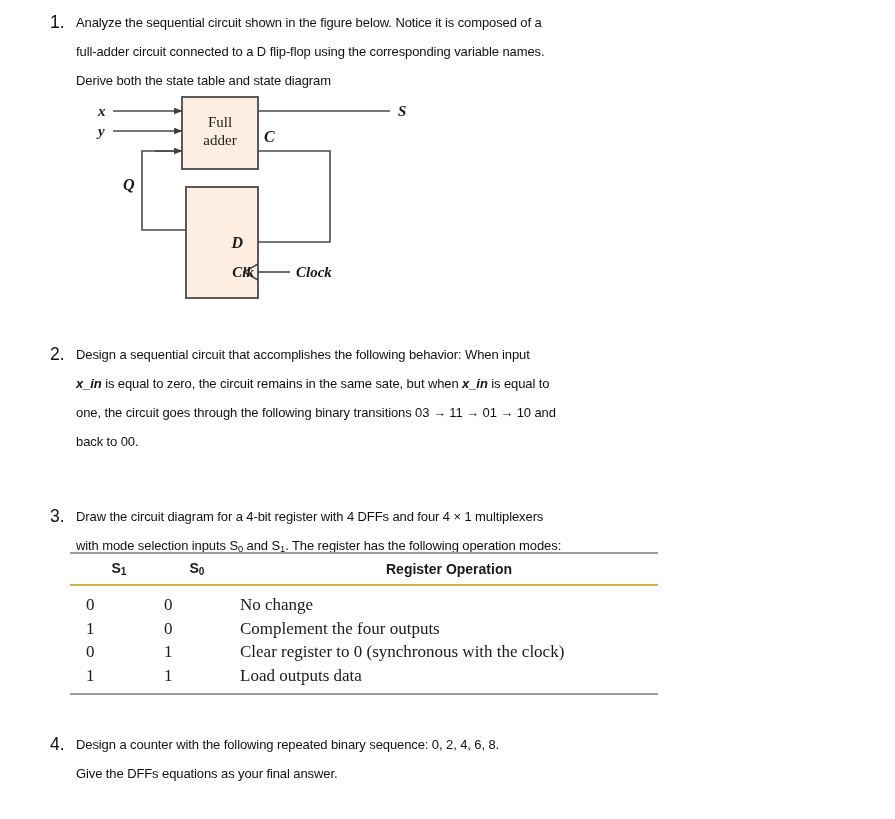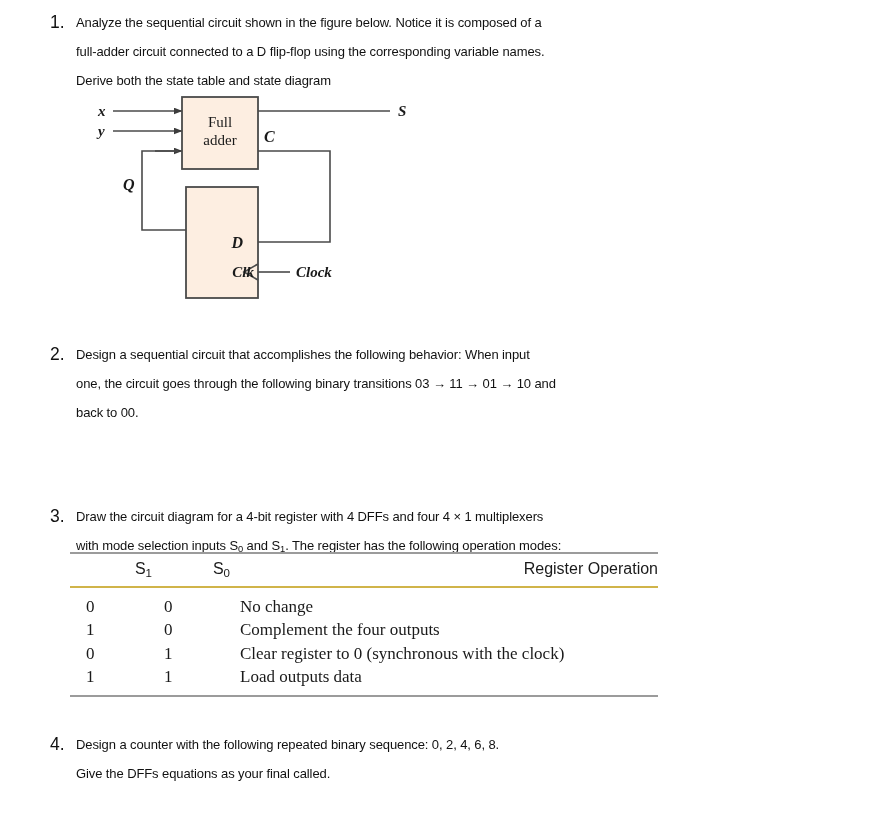--- a/index.html
+++ b/index.html
@@ -156,6 +156,7 @@
   <div class="num">2.</div>
   <div class="body">
     <p>Design a sequential circuit that accomplishes the following behavior: When input</p>
+    <p><span class="bold-ital">x_in</span><span> is equal to zero, the circuit remains in the same sate, but when </span><span class="bold-ital">x_in</span><span> is equal to</span></p>
     <p>one, the circuit goes through the following binary transitions 03 → 11 → 01 → 10 and</p>
     <p>back to 00.</p>
   </div>

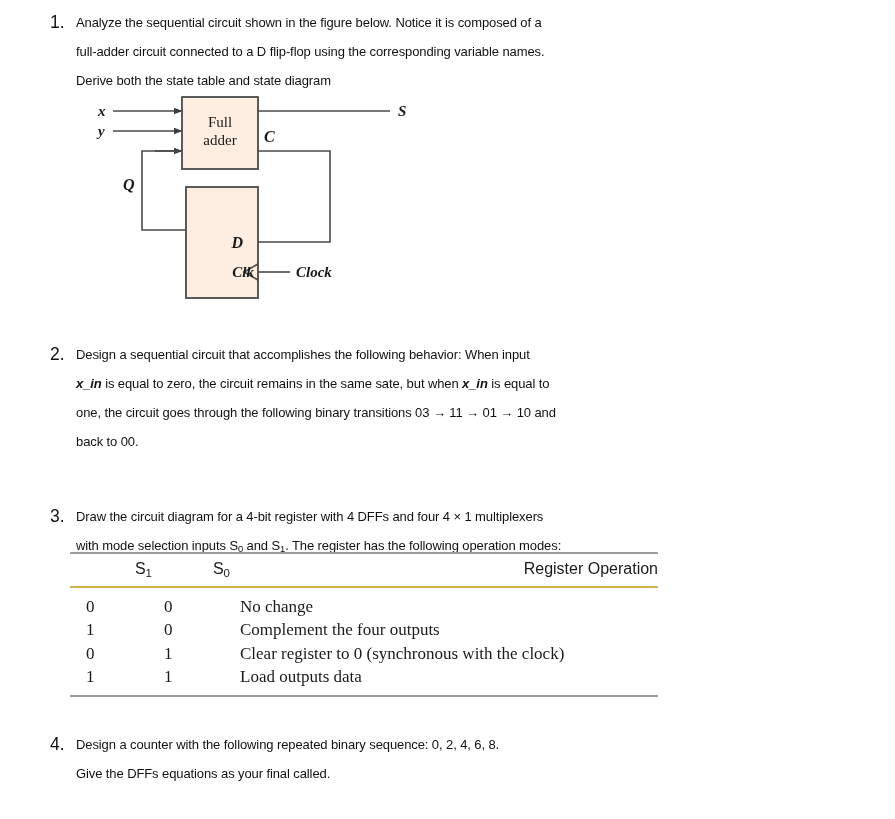--- a/index.html
+++ b/index.html
@@ -74,10 +74,10 @@
   }
   #register-table thead th {
     font-family: "Liberation Sans", sans-serif;
-    font-size: 16px;
-    font-weight: normal;
+    font-size: 14px;
+    font-weight: bold;
     color: #1a1a1a;
-    text-align: right;
+    text-align: center;
     padding: 6px 0 7px 0;
     border-top: 2px solid #9b9b9b;
     border-bottom: 2.5px solid #d0b44a;

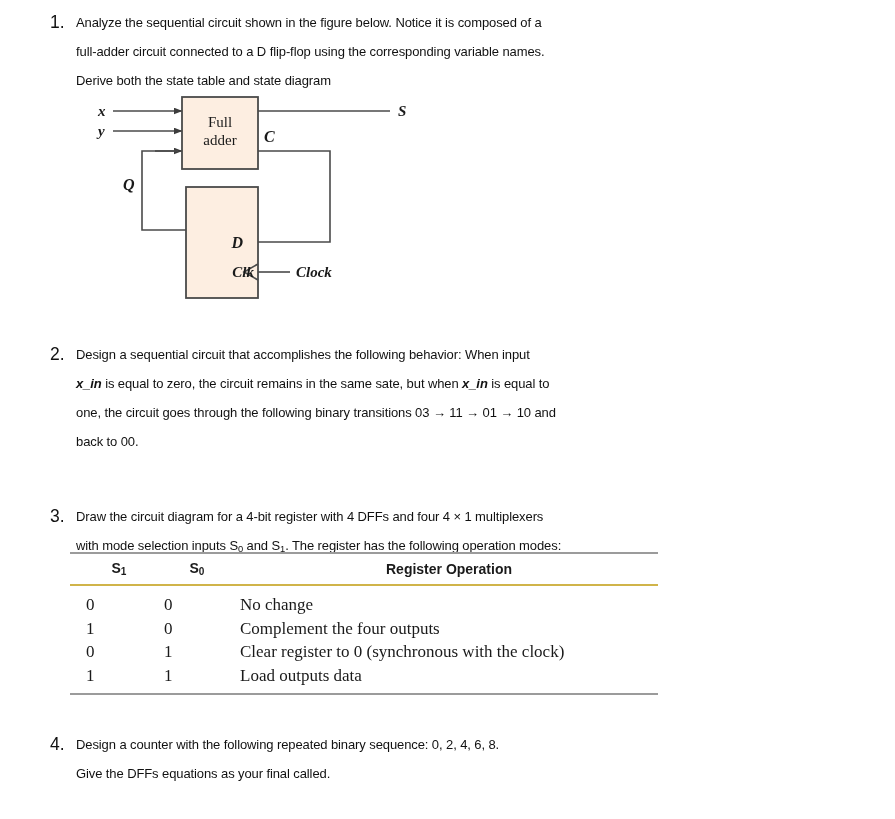--- a/index.html
+++ b/index.html
@@ -208,7 +208,7 @@
   <div class="num">4.</div>
   <div class="body">
     <p>Design a counter with the following repeated binary sequence: 0, 2, 4, 6, 8.</p>
-    <p>Give the DFFs equations as your final called.</p>
+    <p>Give the DFFs equations as your final answer.</p>
   </div>
 </div>
 

